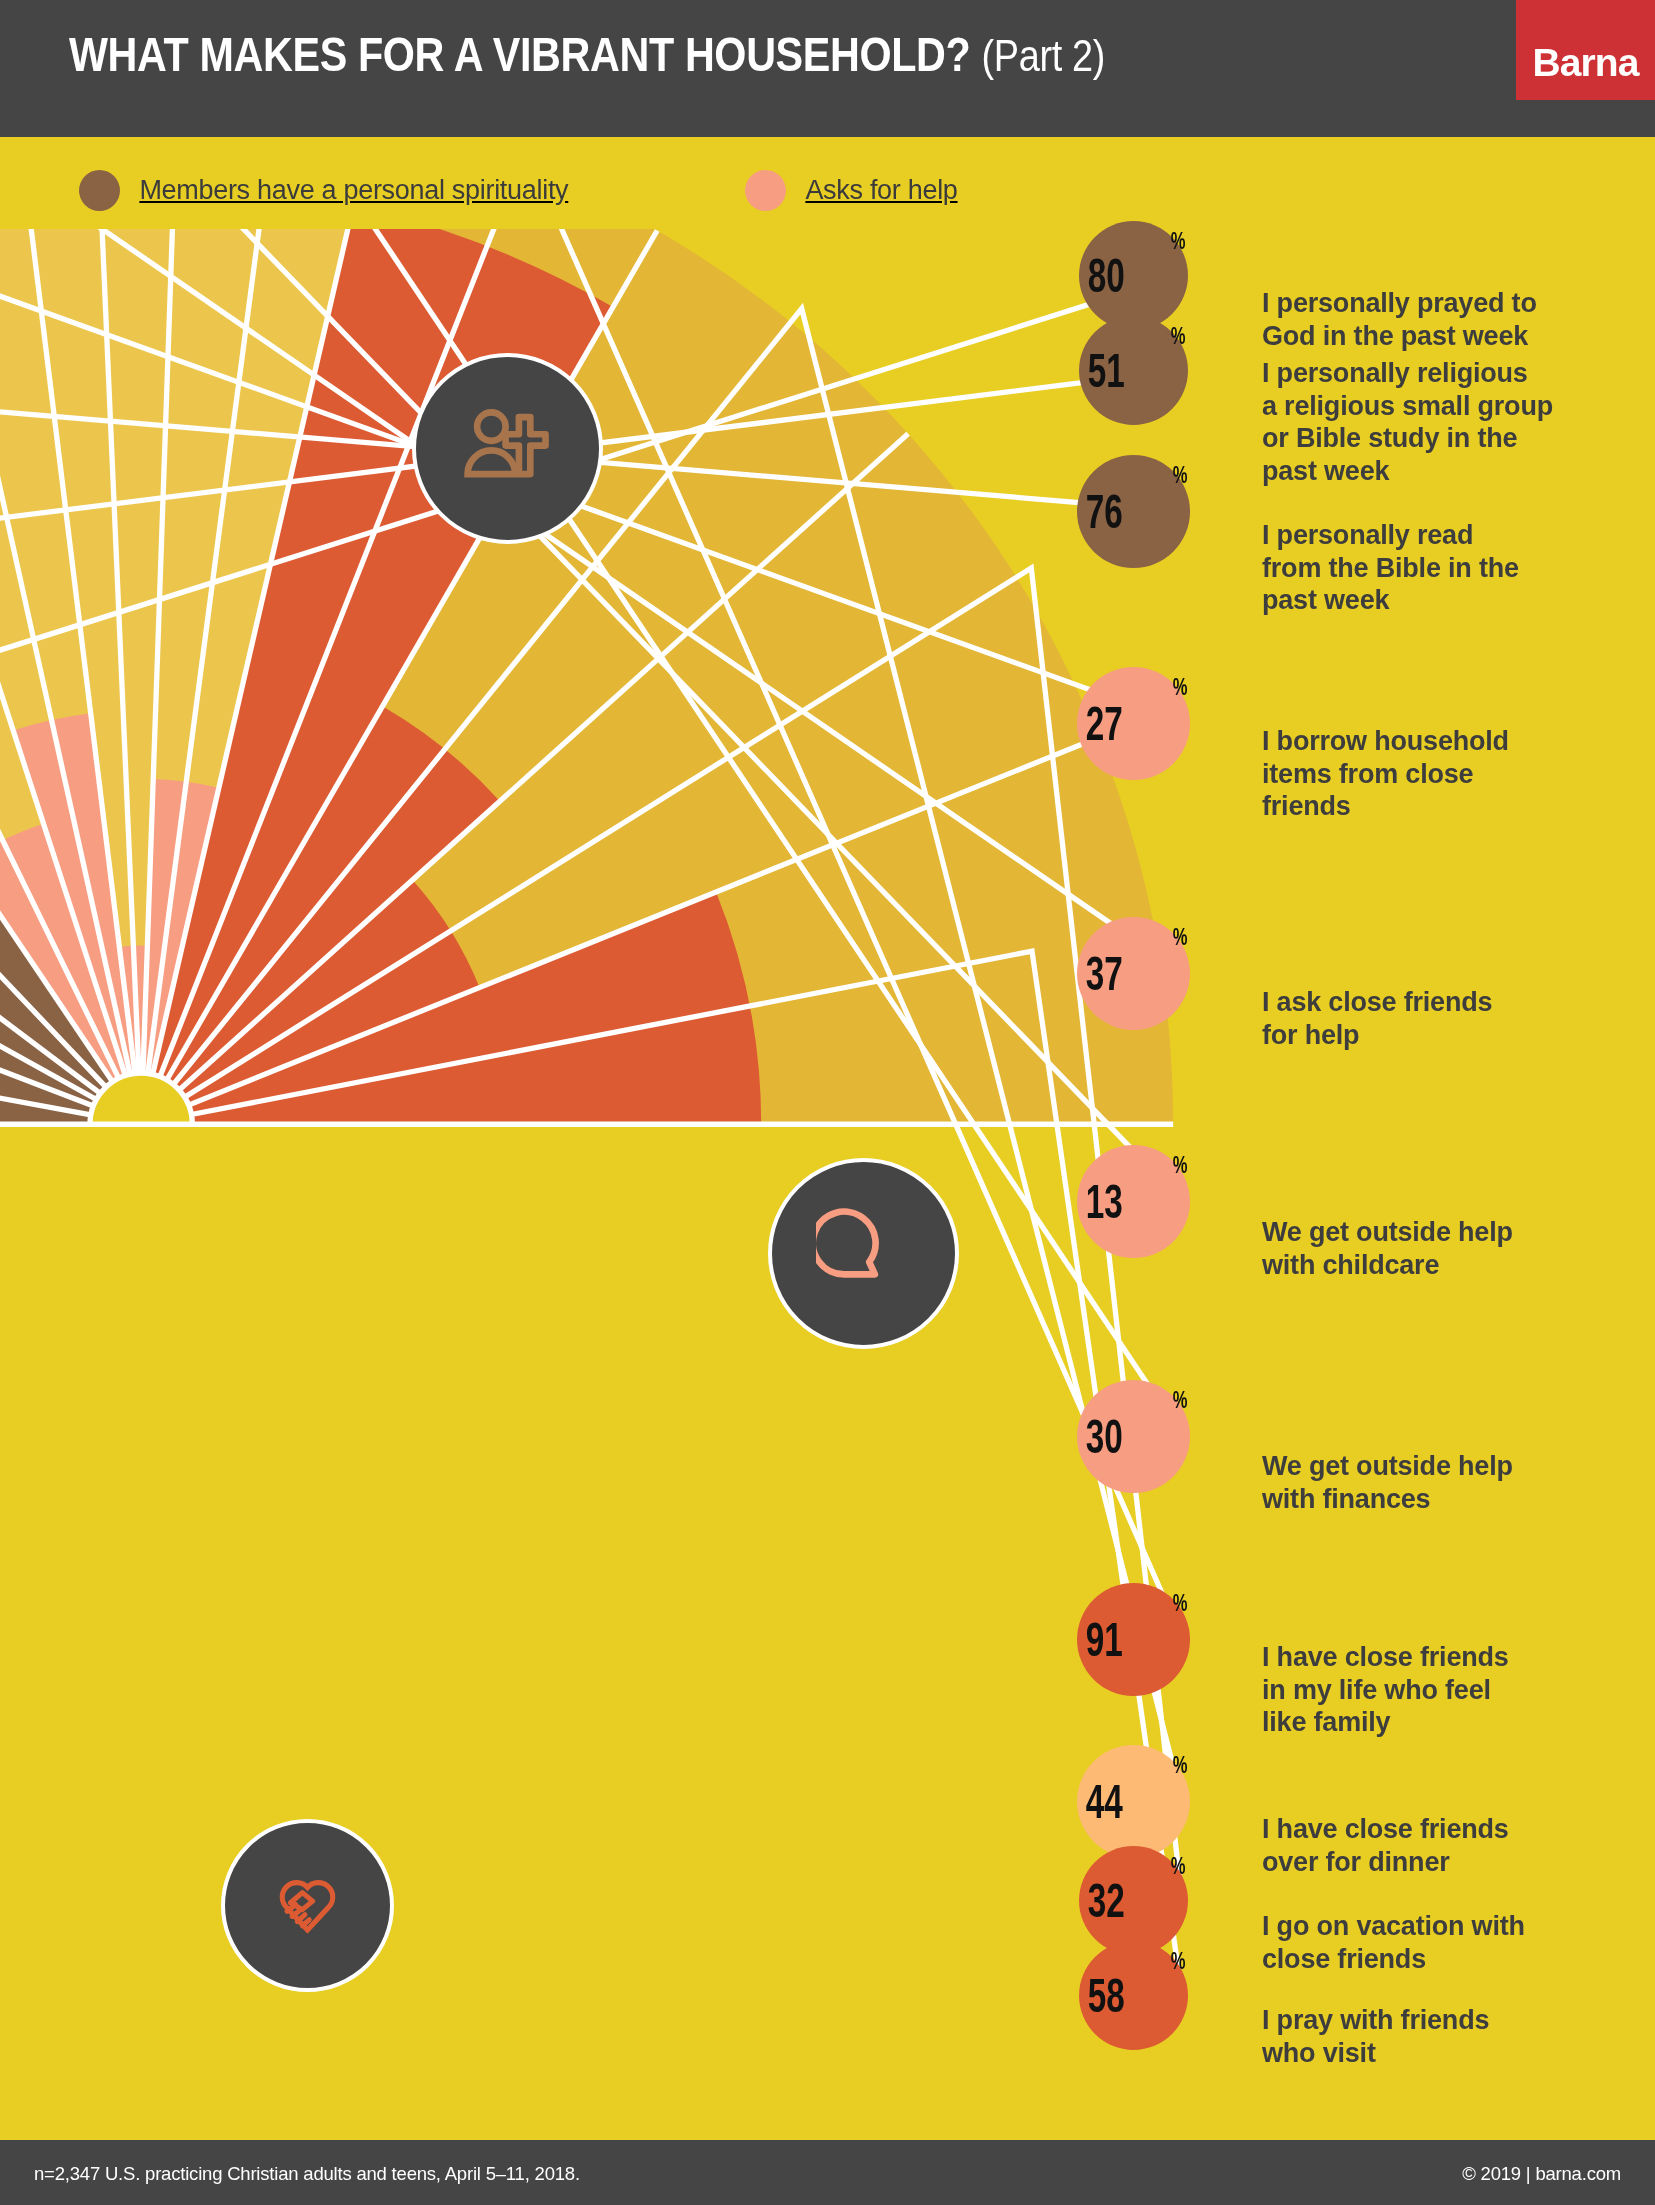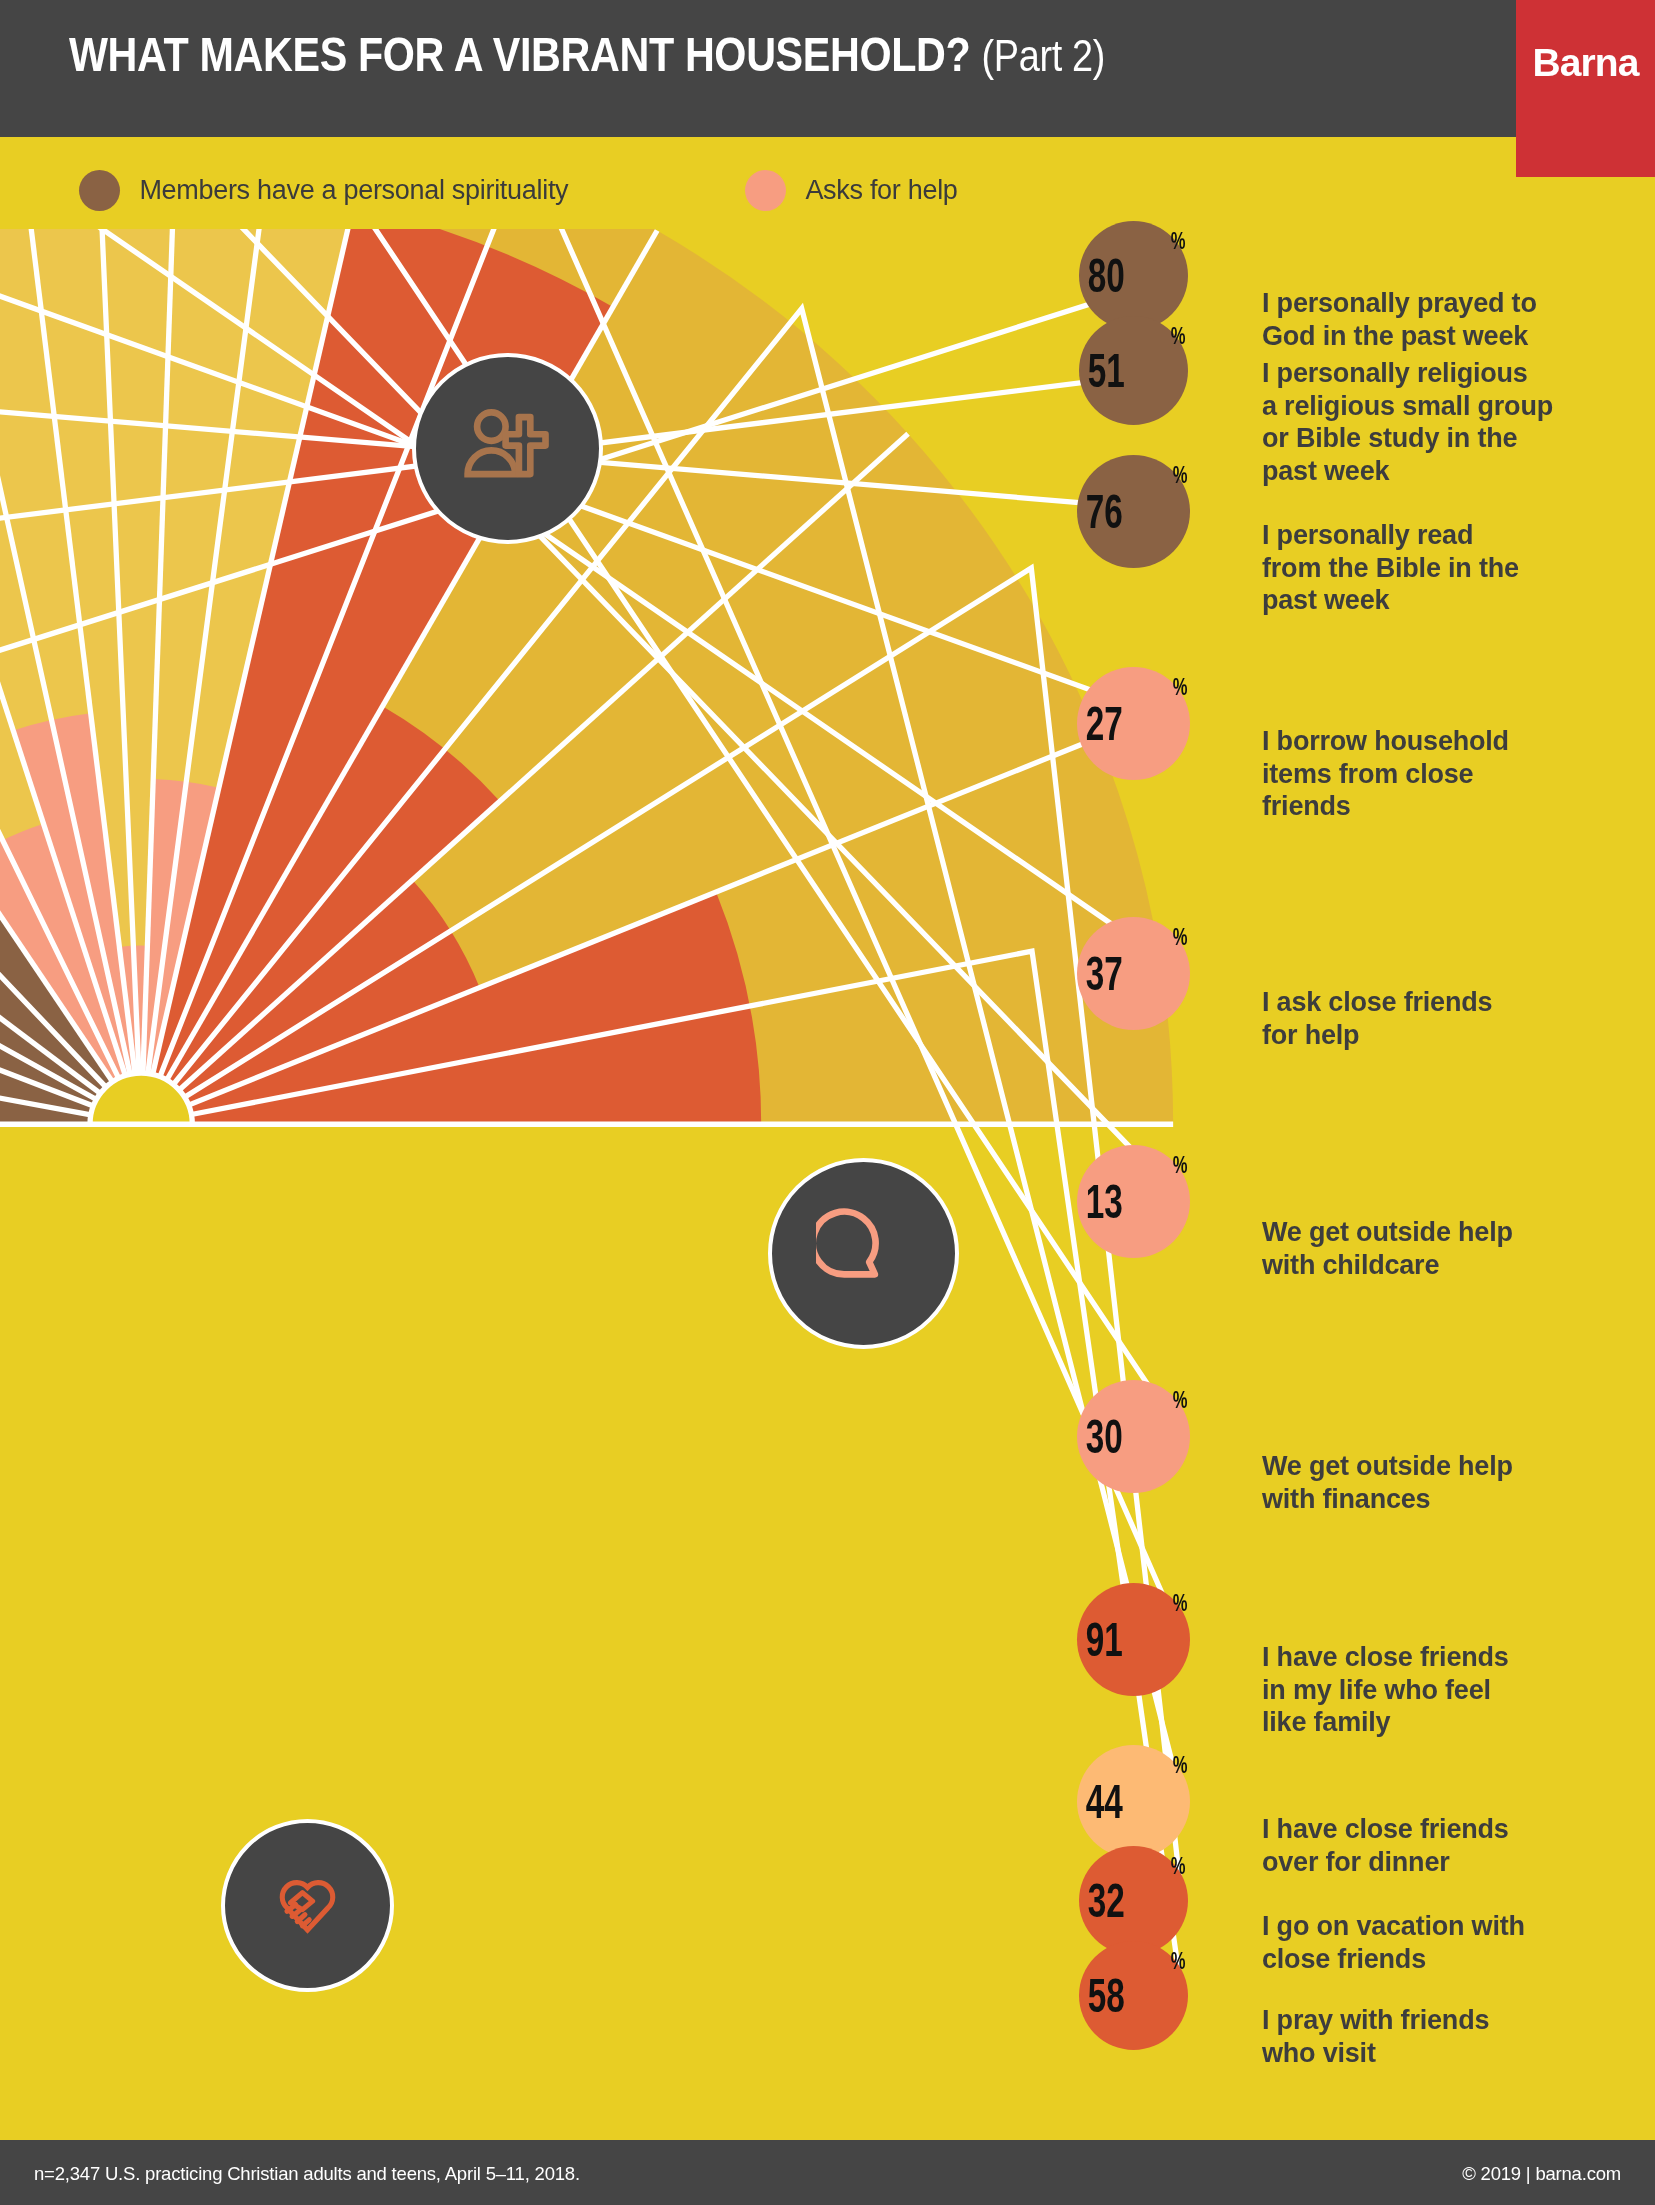--- a/index.html
+++ b/index.html
@@ -25,7 +25,7 @@
   }
   #header-title .part { font-weight:normal; font-size:44px; }
   #brand-block {
-    position:absolute; right:0; top:0; width:139px; height:177px;
+    position:absolute; right:0; top:0; width:139px; height:100px;
     background:#CE3135;
   }
   #brand-text {

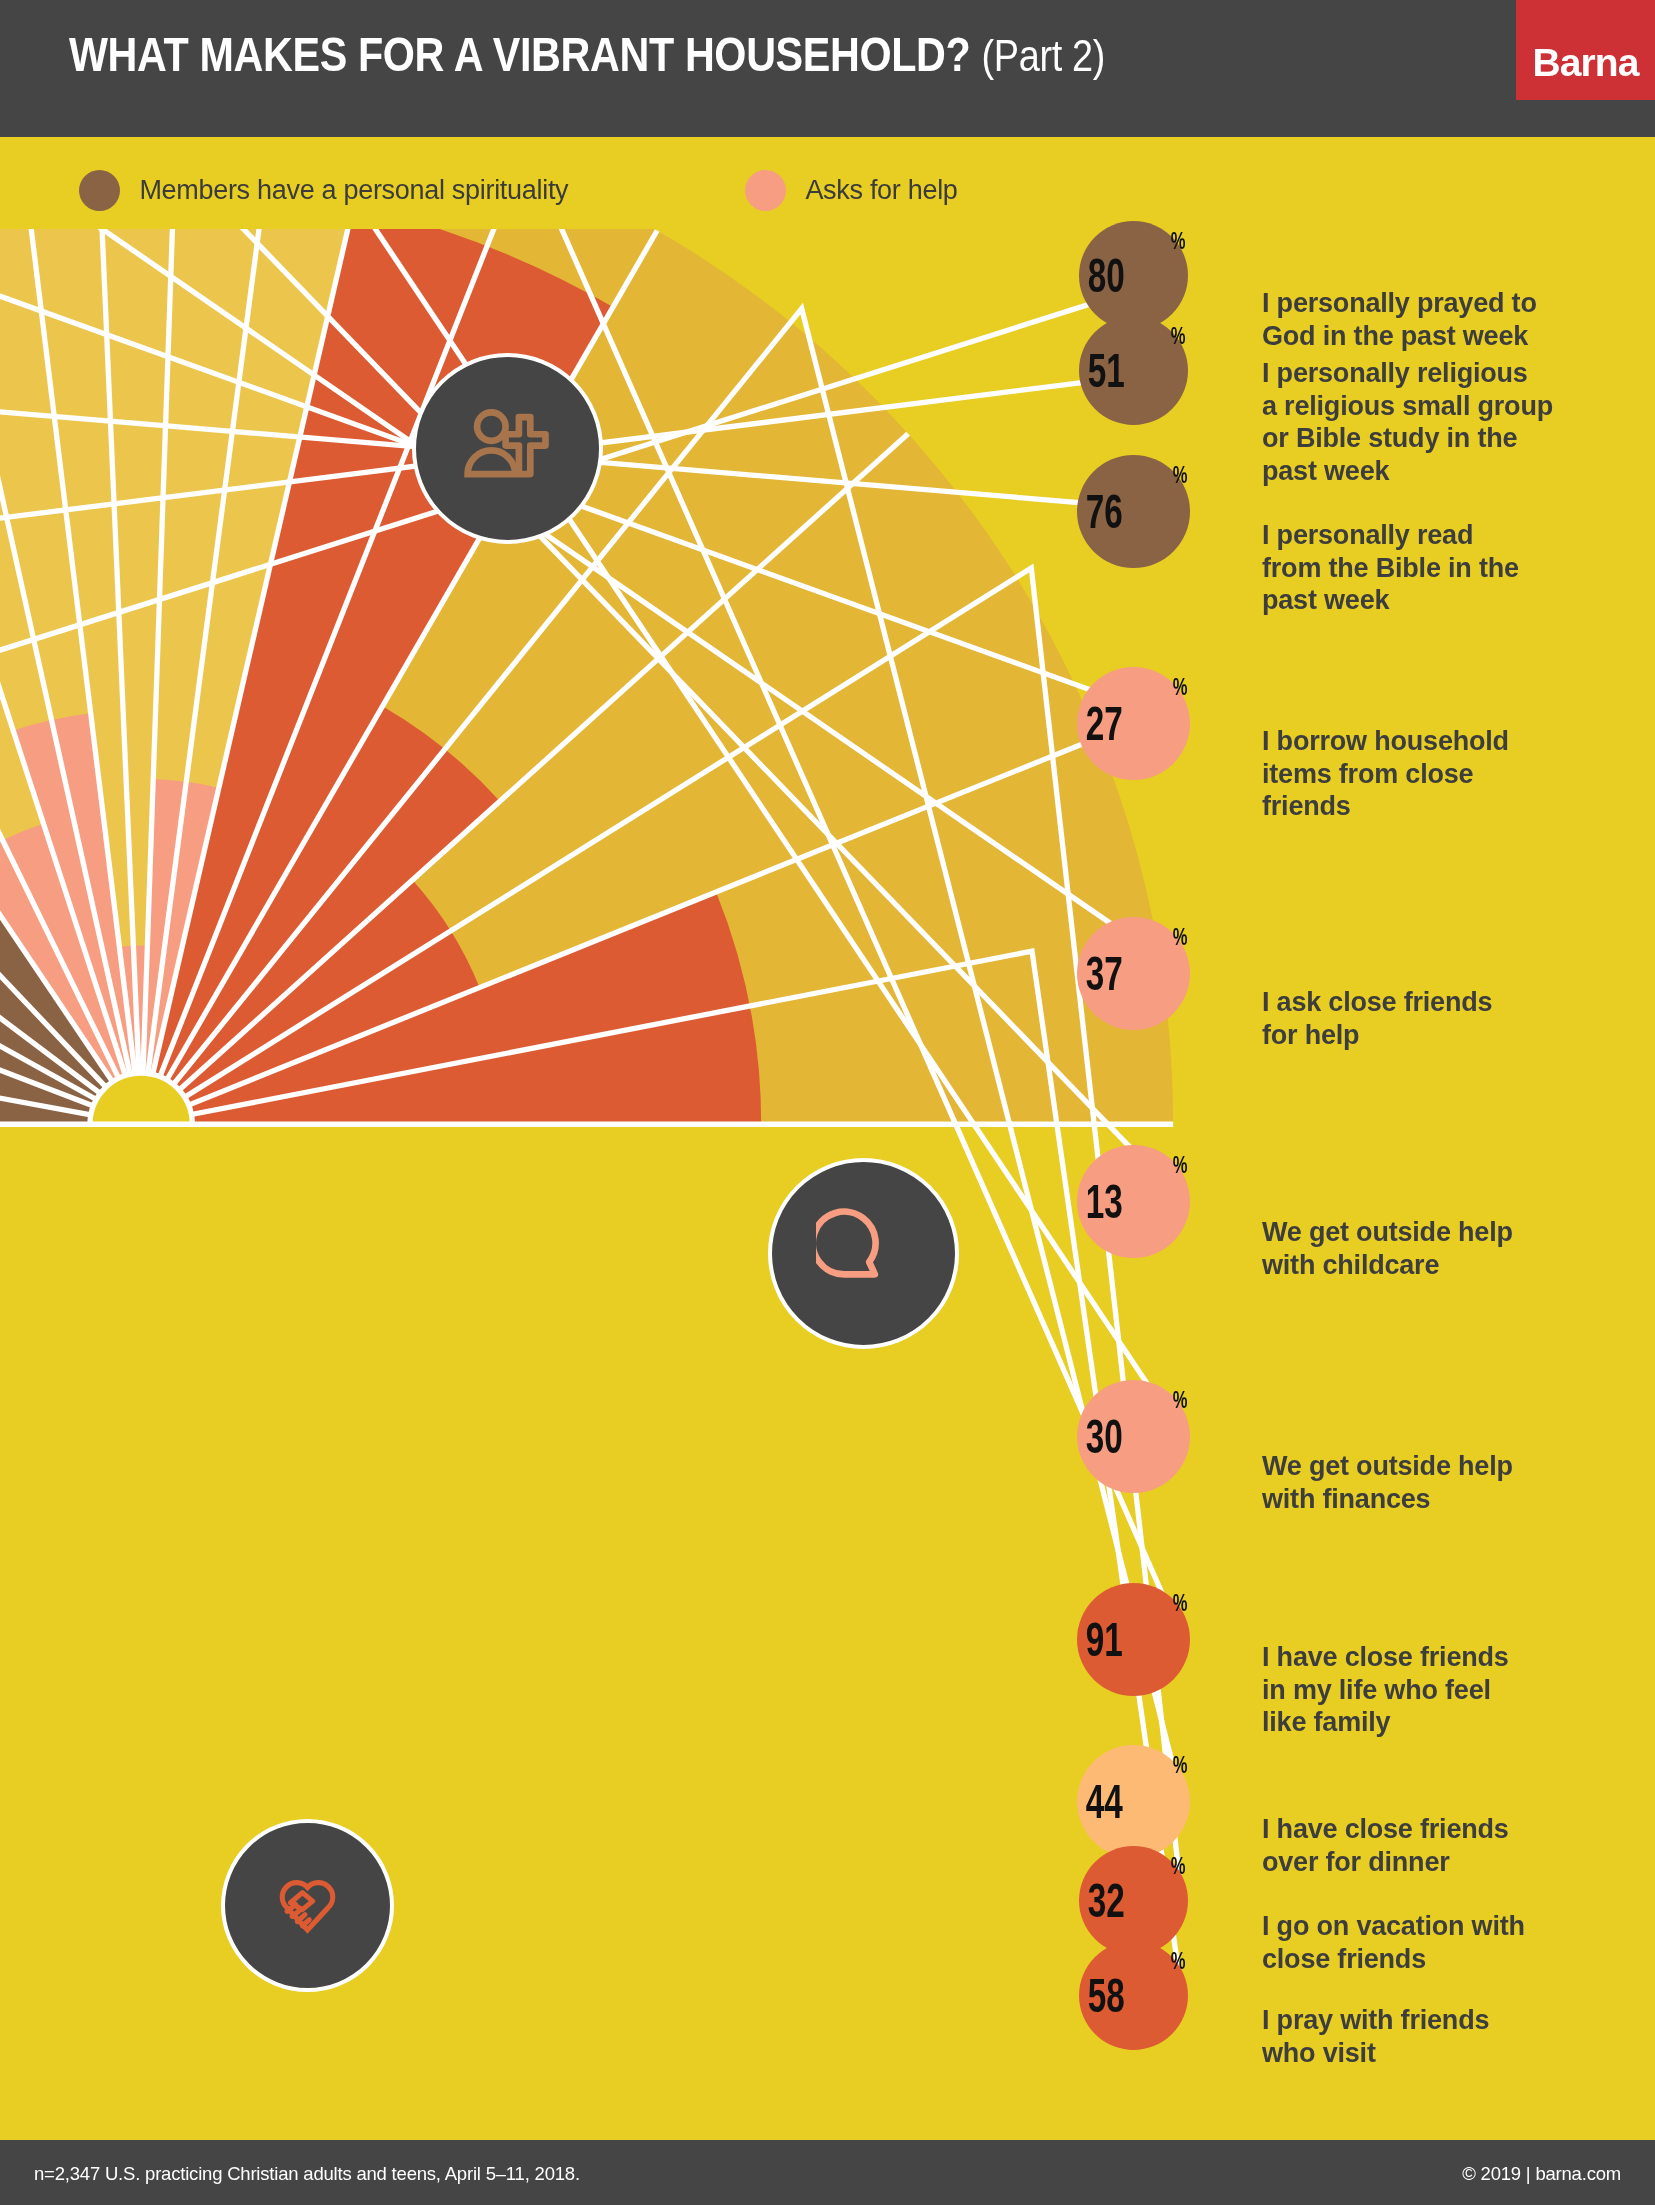--- a/index.html
+++ b/index.html
@@ -38,7 +38,7 @@
   #legend {
     position:absolute; left:0; top:159px; width:1655px; height:71px;
   }
-  .legend-item { position:absolute; top:0; height:62px; display:flex; align-items:center; }
+  .legend-item { position:absolute; top:0; height:62px; display:flex; align-items:center;text-decoration:underline; }
   .legend-dot { width:41px; height:41px; border-radius:50%; flex:0 0 auto; }
   .legend-label {
     margin-left:19.4px; font-size:27px; color:#3b3b3b;

